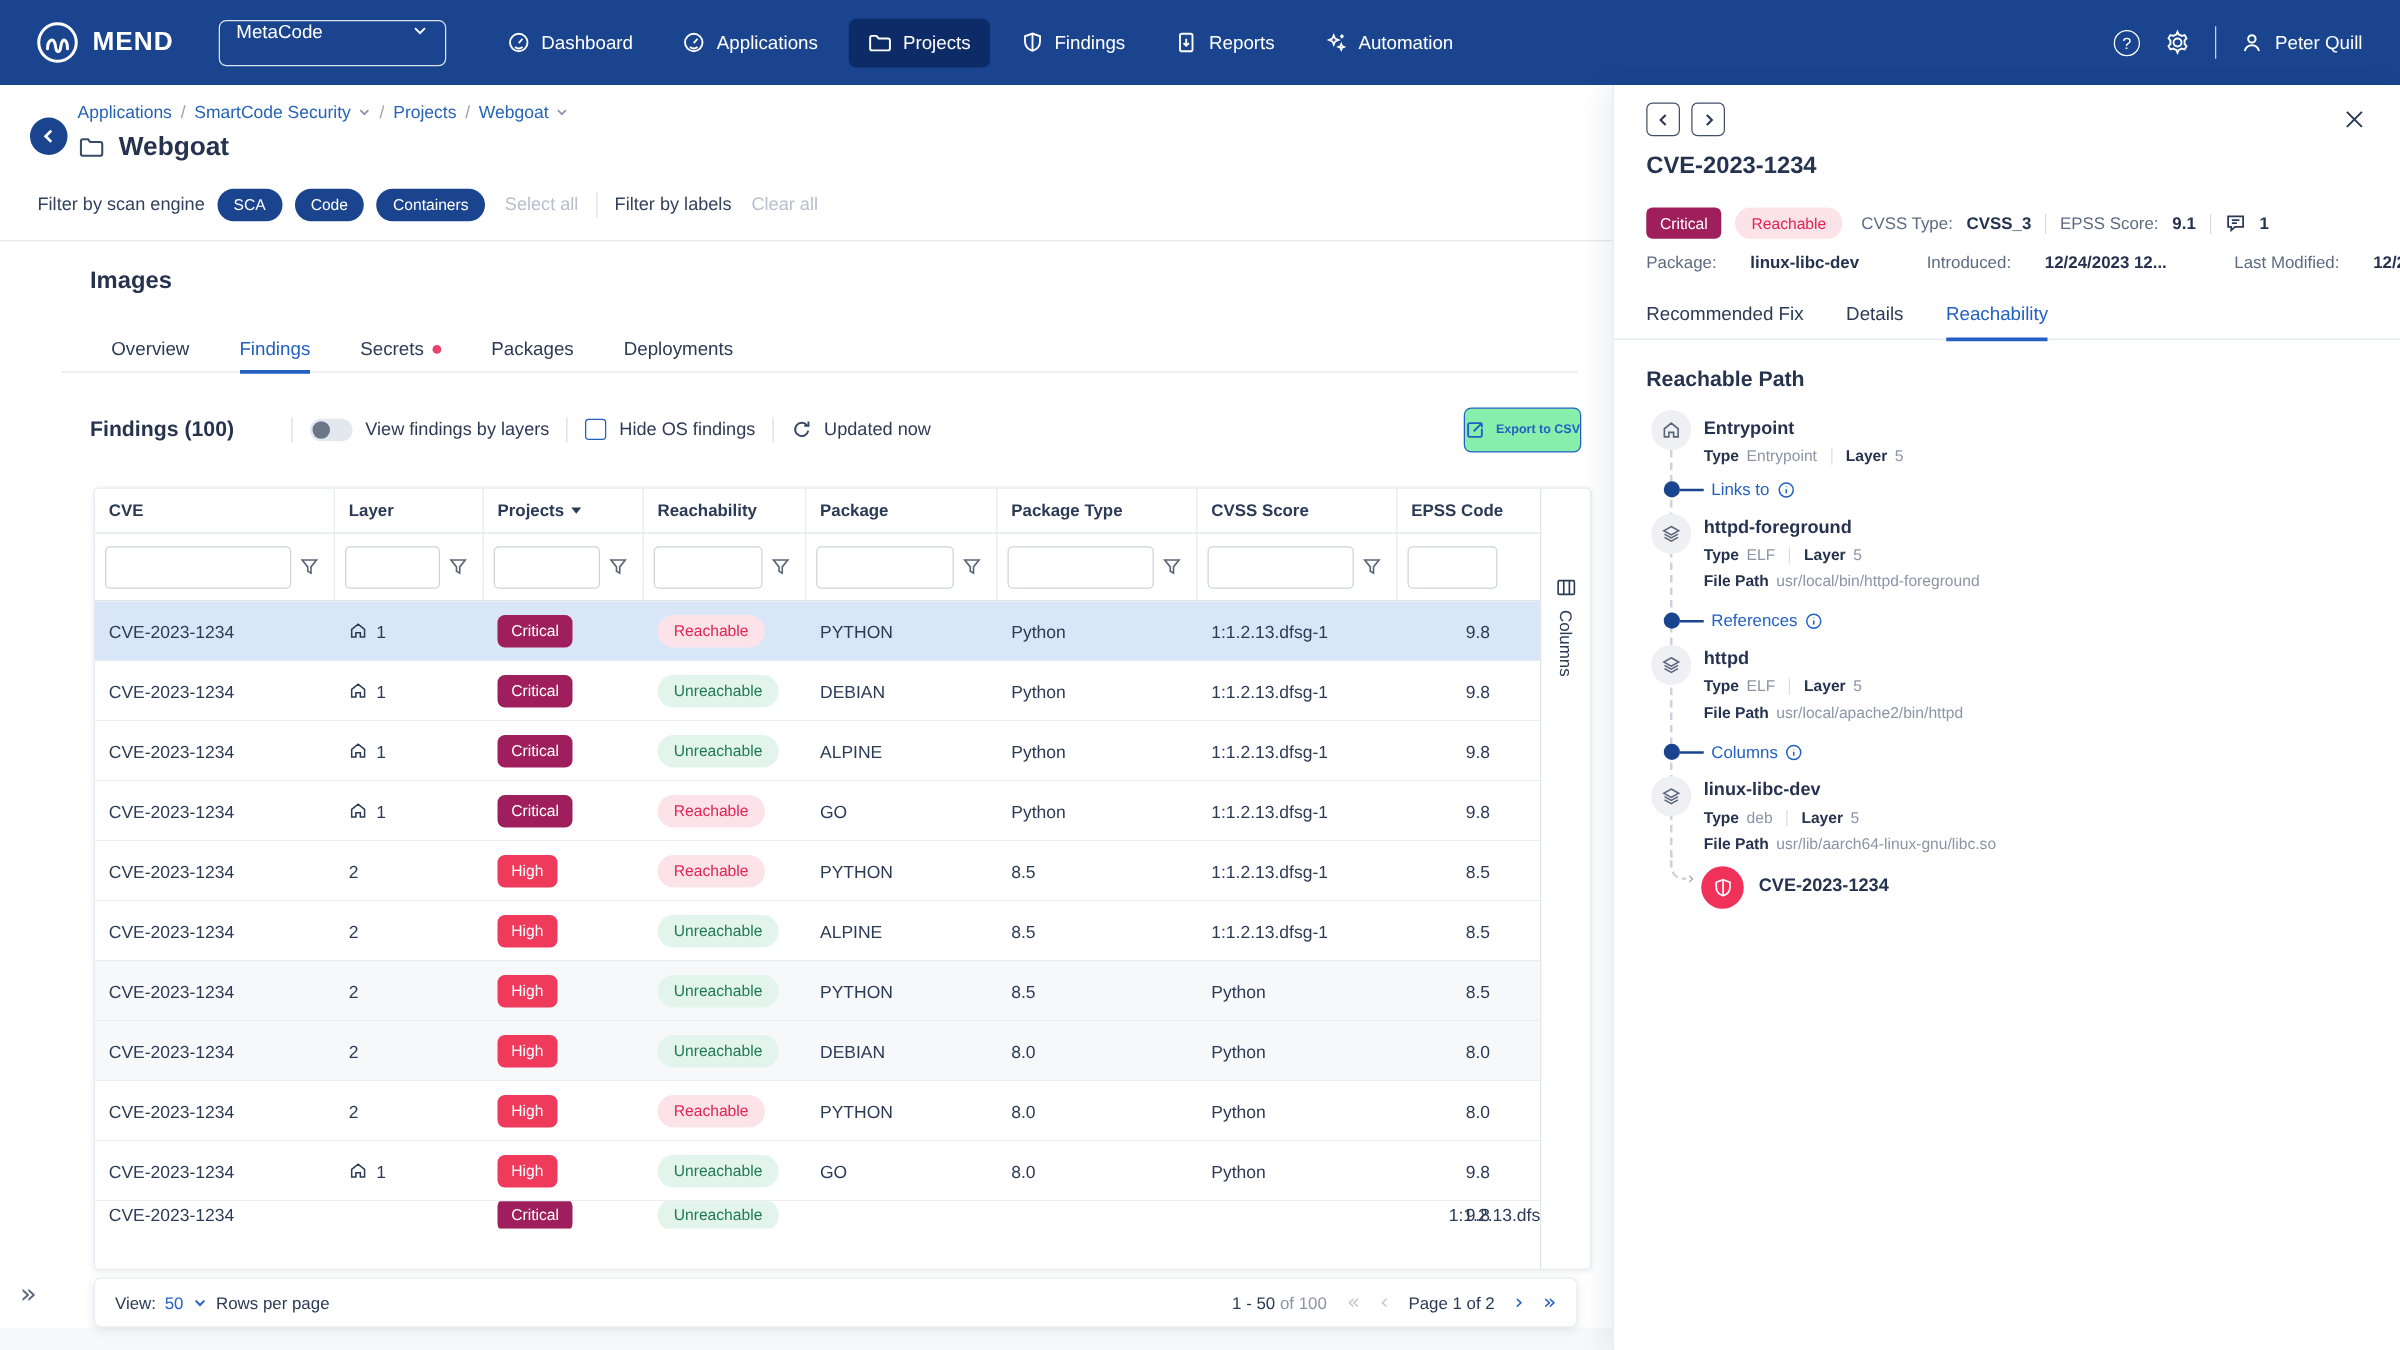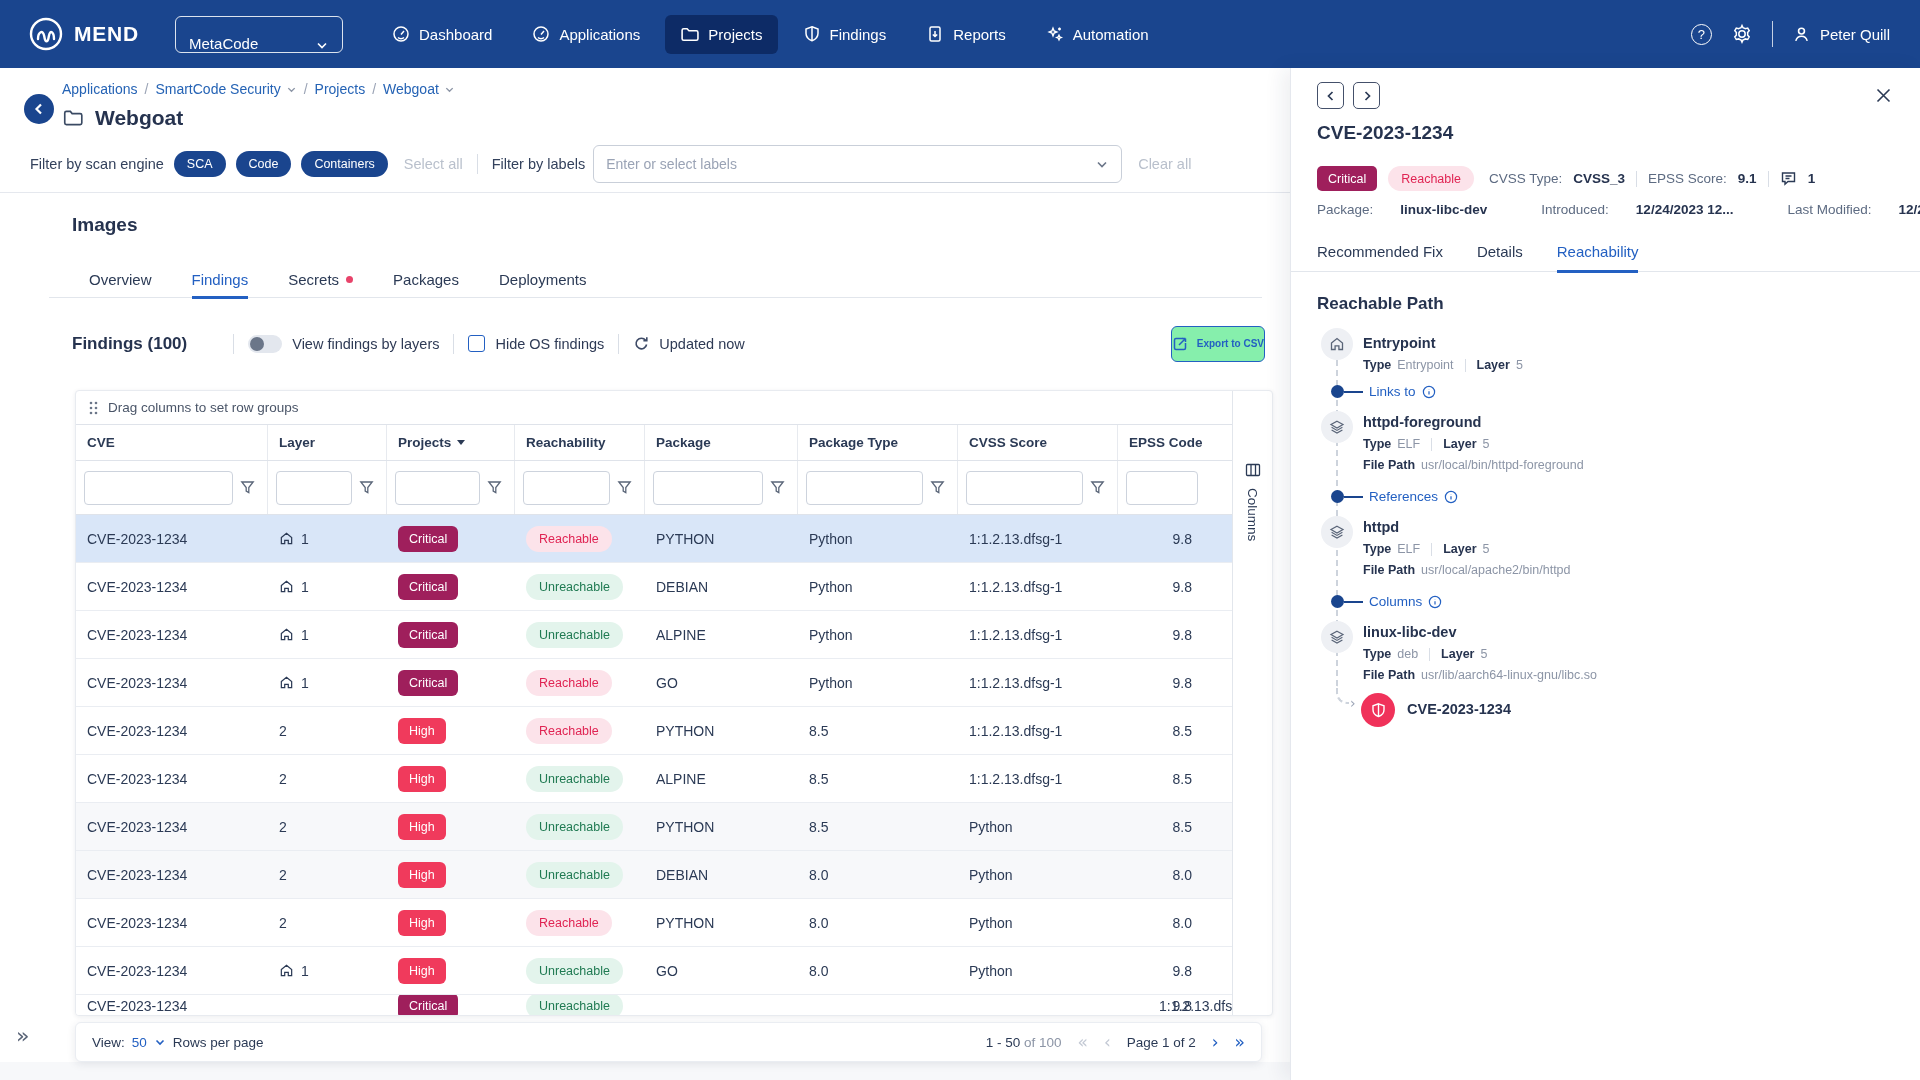--- a/index.html
+++ b/index.html
@@ -12,7 +12,7 @@
 .topbar{position:absolute;left:0;top:0;width:1920px;height:68px;background:#1A458E;display:flex;align-items:center;color:#fff}
 .brand{display:flex;align-items:center;gap:10px;margin-left:28px}
 .brand-name{font-size:21px;font-weight:bold;letter-spacing:.8px}
-.org-select{margin-left:36px;width:168px;height:37px;border:1.5px solid rgba(255,255,255,.85);border-radius:6px;display:flex;align-items:flex-end;justify-content:space-between;padding:0 13px;font-size:15px;cursor:pointer}
+.org-select{margin-left:36px;width:182px;height:37px;border:1.5px solid rgba(255,255,255,.85);border-radius:6px;display:flex;align-items:flex-start;justify-content:space-between;padding:0 13px;font-size:15px;cursor:pointer}
 .topnav{display:flex;align-items:center;margin-left:34px;gap:10px}
 .nav-item{display:flex;align-items:center;gap:9px;font-size:15px;padding:10px 15px;border-radius:6px;cursor:pointer;white-space:nowrap}
 .nav-item.active{background:#0D2B66}

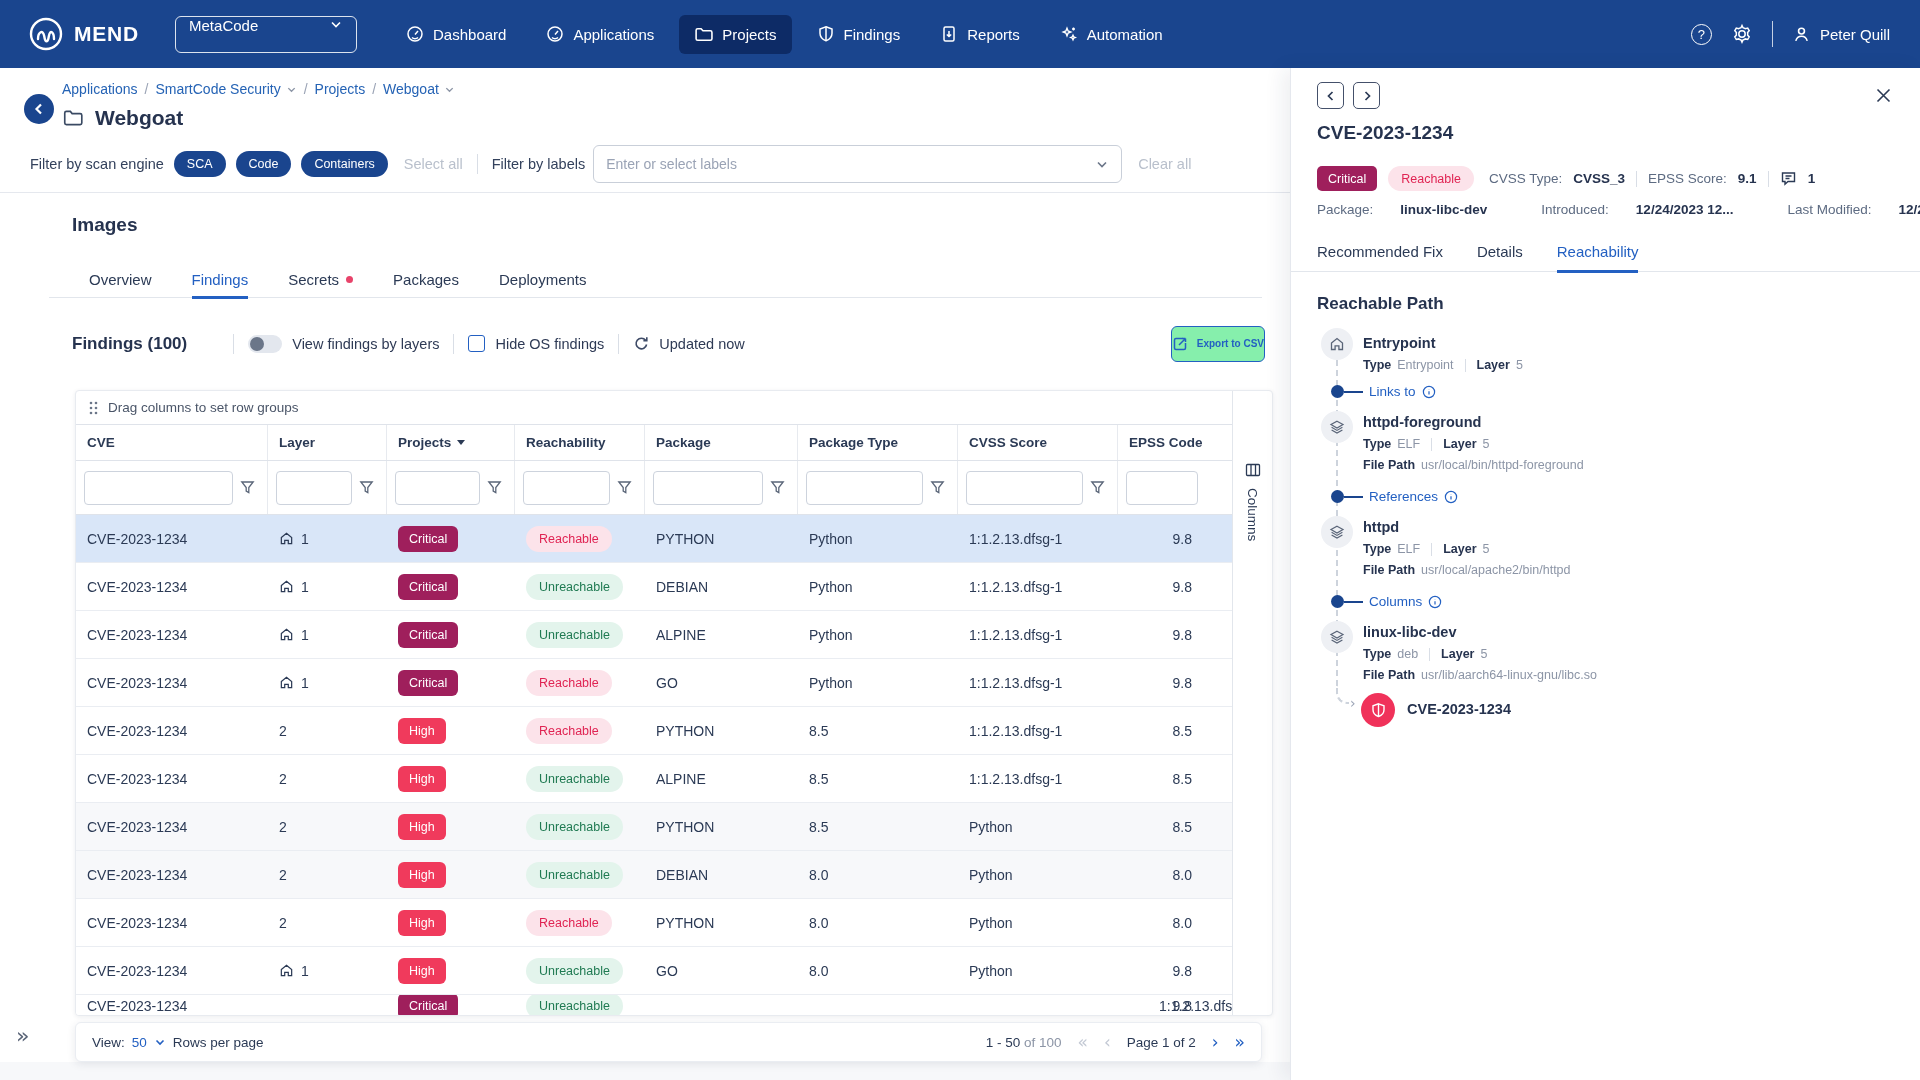--- a/index.html
+++ b/index.html
@@ -287,14 +287,6 @@
     <span class="muted" style="margin-left:16px">Select all</span>
     <span class="vpipe"></span>
     <span>Filter by labels</span>
-    <div class="labels-input">
-      <input placeholder="Enter or select labels" style="">
-      <span class="ic" style="color:#6B7689">
-          <svg width="14" height="14" viewBox="0 0 14 14" fill="none" stroke="currentColor" stroke-width="1.6">
-            <path d="M3 5.5l4 4 4-4"></path>
-          </svg>
-        </span>
-    </div>
     <span class="muted" style="margin-left:16px">Clear all</span>
   </div>
 

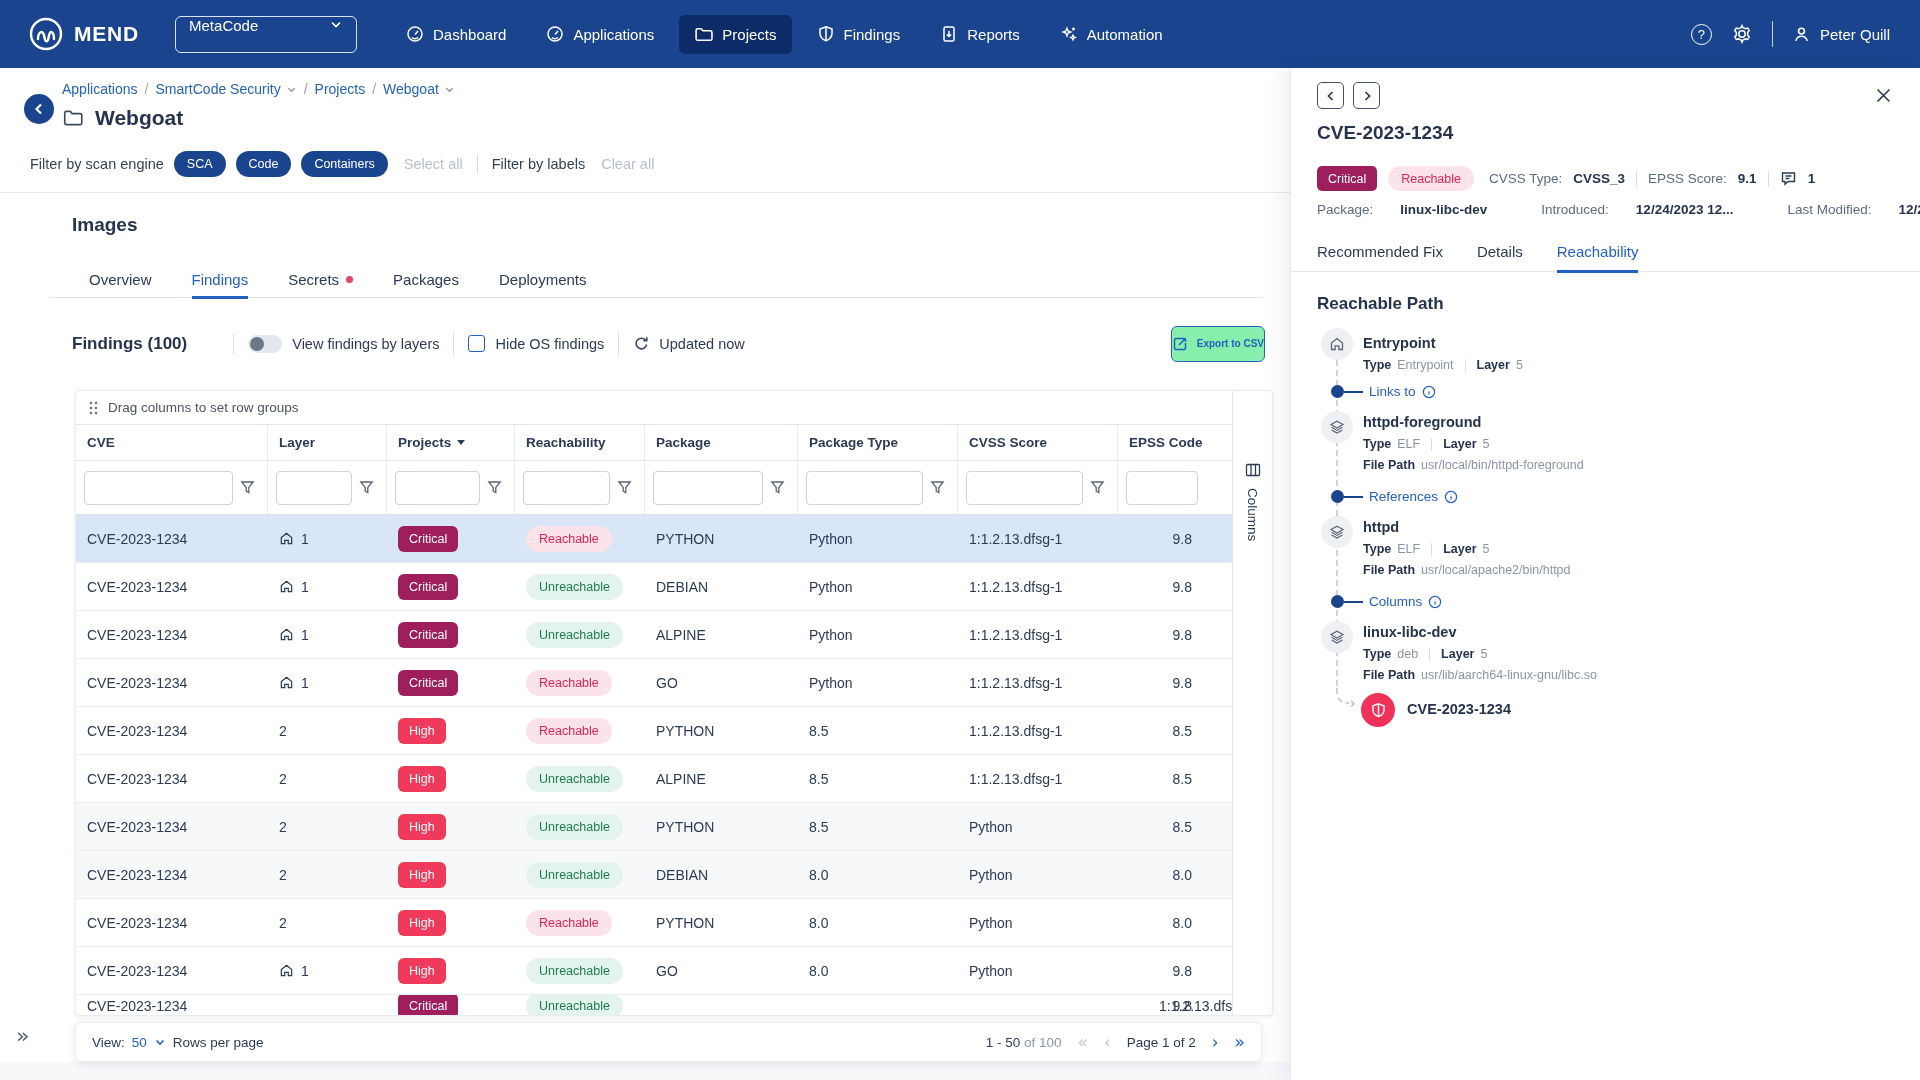--- a/index.html
+++ b/index.html
@@ -343,21 +343,6 @@
   <div class="grid-card">
     <div class="grid-main">
 
-      <div class="drag-bar">
-        <span class="ic">
-            <svg width="9" height="14" viewBox="0 0 9 14">
-              <g fill="#6B7689">
-                <circle cx="2" cy="2" r="1.3"></circle>
-                <circle cx="7" cy="2" r="1.3"></circle>
-                <circle cx="2" cy="7" r="1.3"></circle>
-                <circle cx="7" cy="7" r="1.3"></circle>
-                <circle cx="2" cy="12" r="1.3"></circle>
-                <circle cx="7" cy="12" r="1.3"></circle>
-              </g>
-            </svg>
-          </span>
-        <span>Drag columns to set row groups</span>
-      </div>
 
       <div class="gridrow thead">
         <div class="th">

